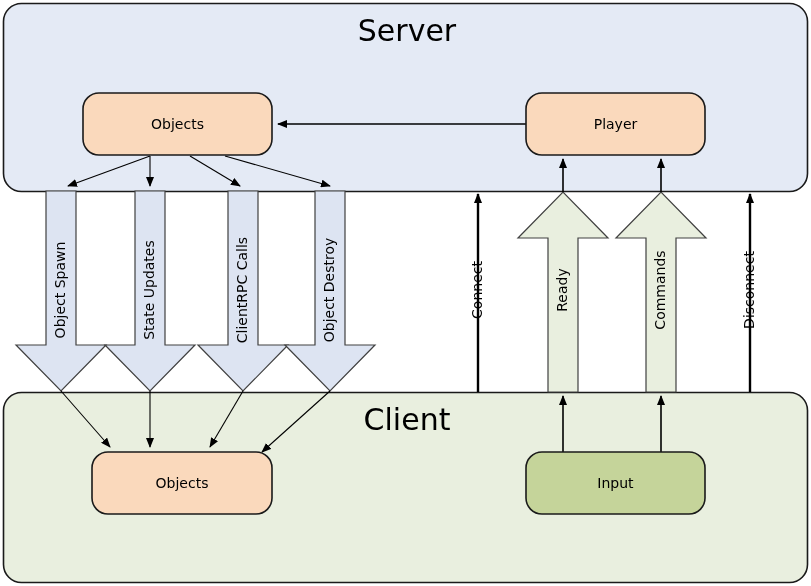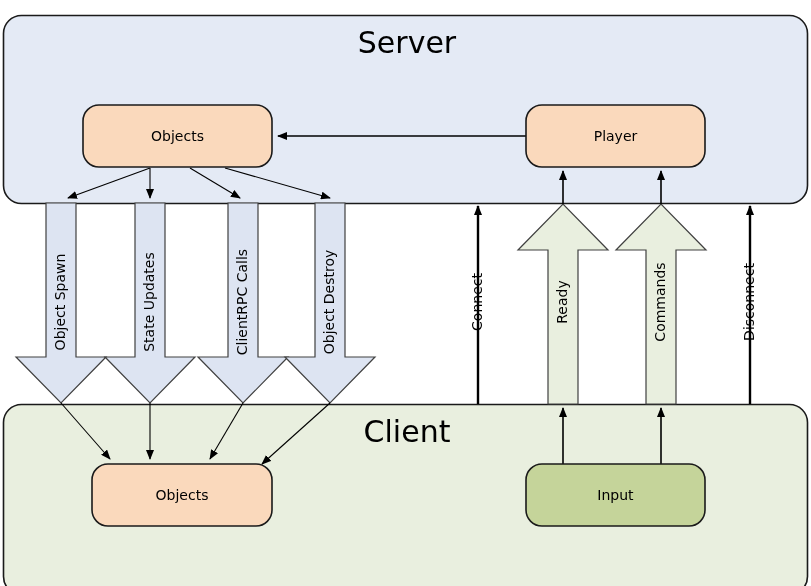--- a/index.html
+++ b/index.html
@@ -21,7 +21,6 @@
     top: 0;
     width: 811px;
     height: 473px;
-    margin-top: 12px;
   }
   svg#diagram-svg {
     position: absolute;

